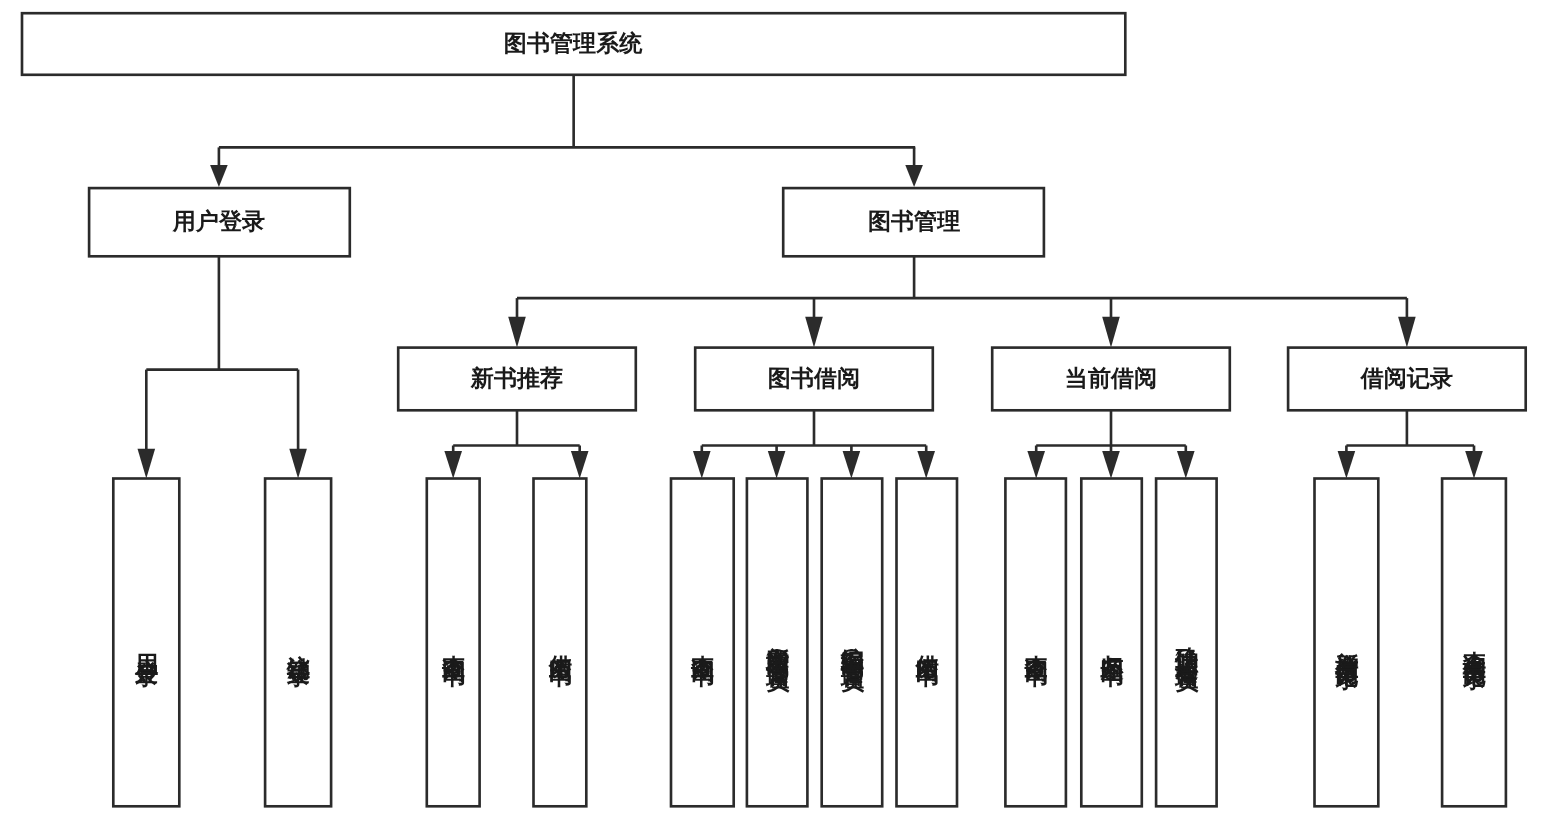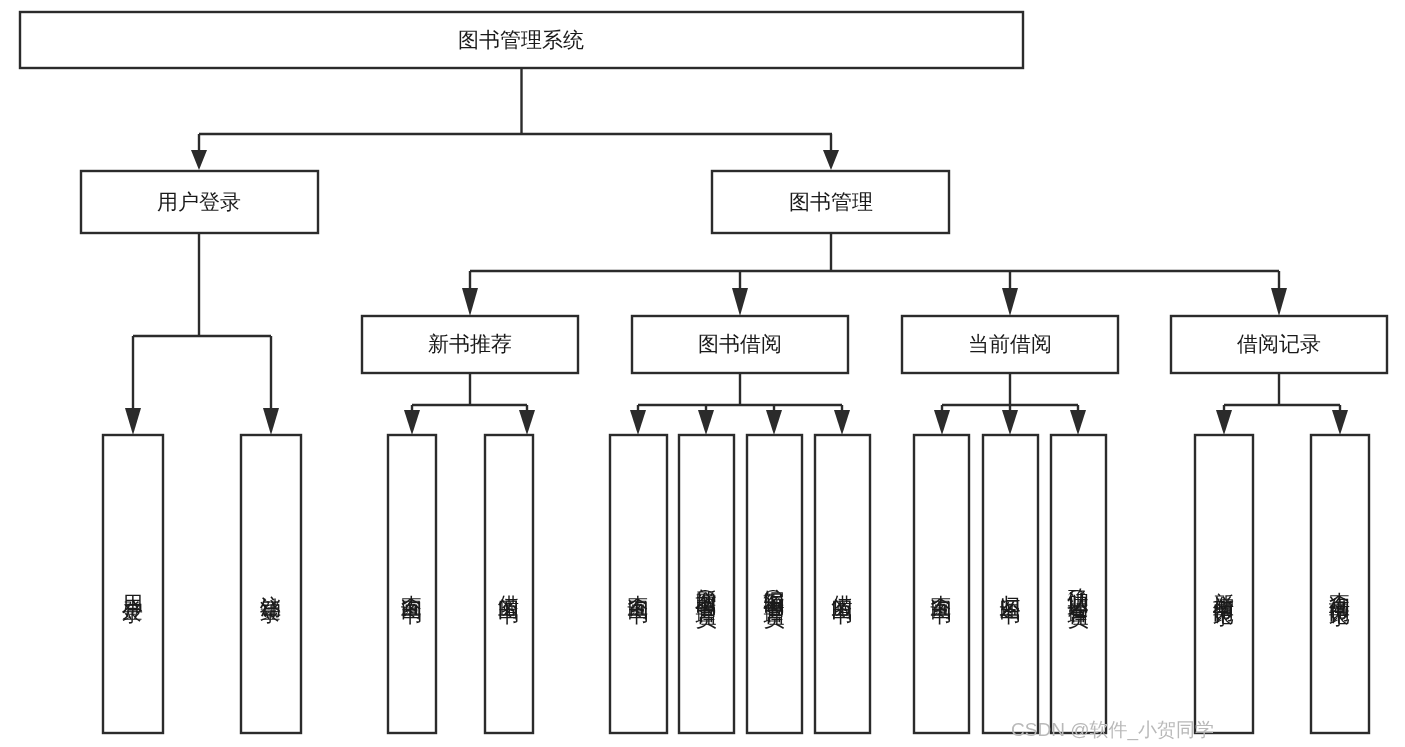--- a/index.html
+++ b/index.html
@@ -18,6 +18,7 @@
     width: 1222px;
     height: 747px;
     background: #ffffff;
+    font-weight: bold;
   }
   svg.diagram-canvas {
     position: absolute;

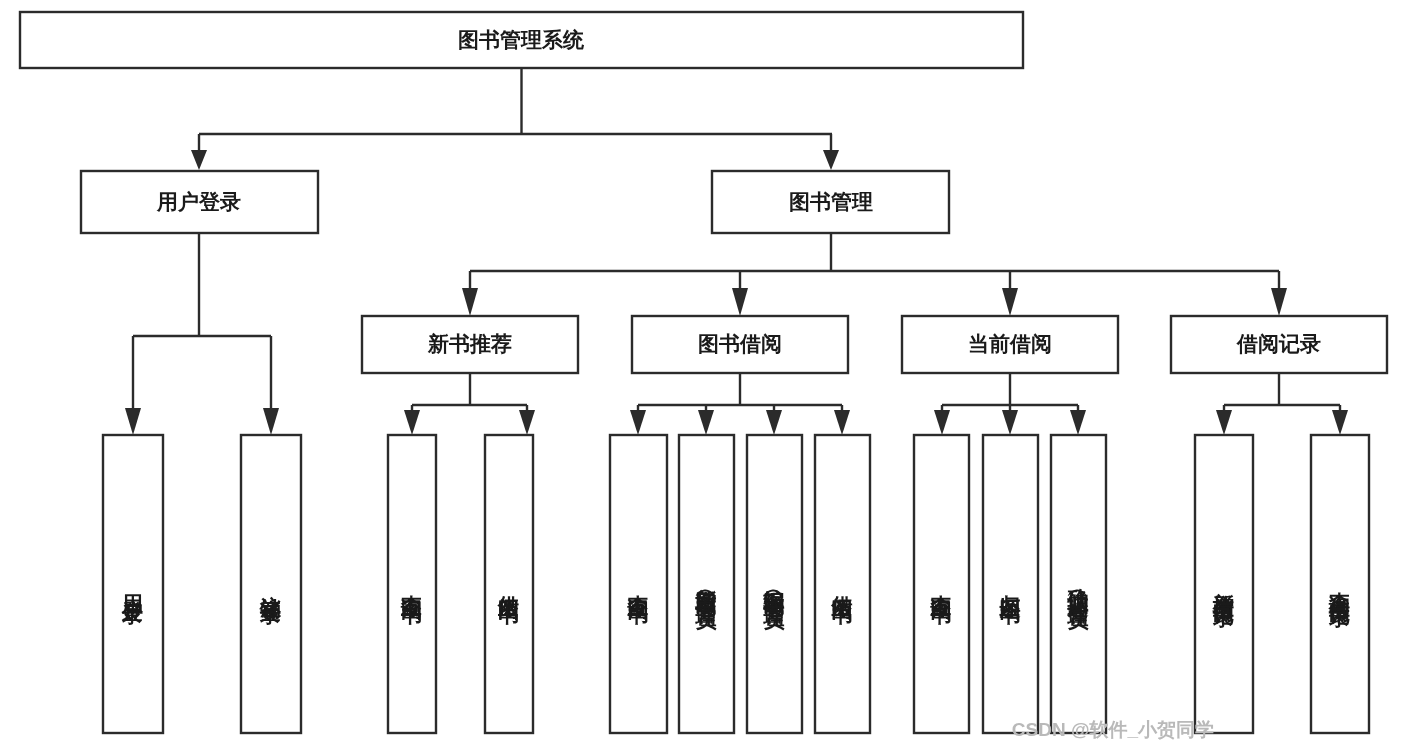--- a/index.html
+++ b/index.html
@@ -232,7 +232,6 @@
   <div class="leaf-label" style="left:1195px; top:435px; width:58px; height:298px;">新增借阅记录</div>
   <div class="leaf-label" style="left:1311px; top:435px; width:58px; height:298px;">查询借阅记录</div>
 
-  <div class="watermark">CSDN @软件_小贺同学</div>
 
 </div>
 

